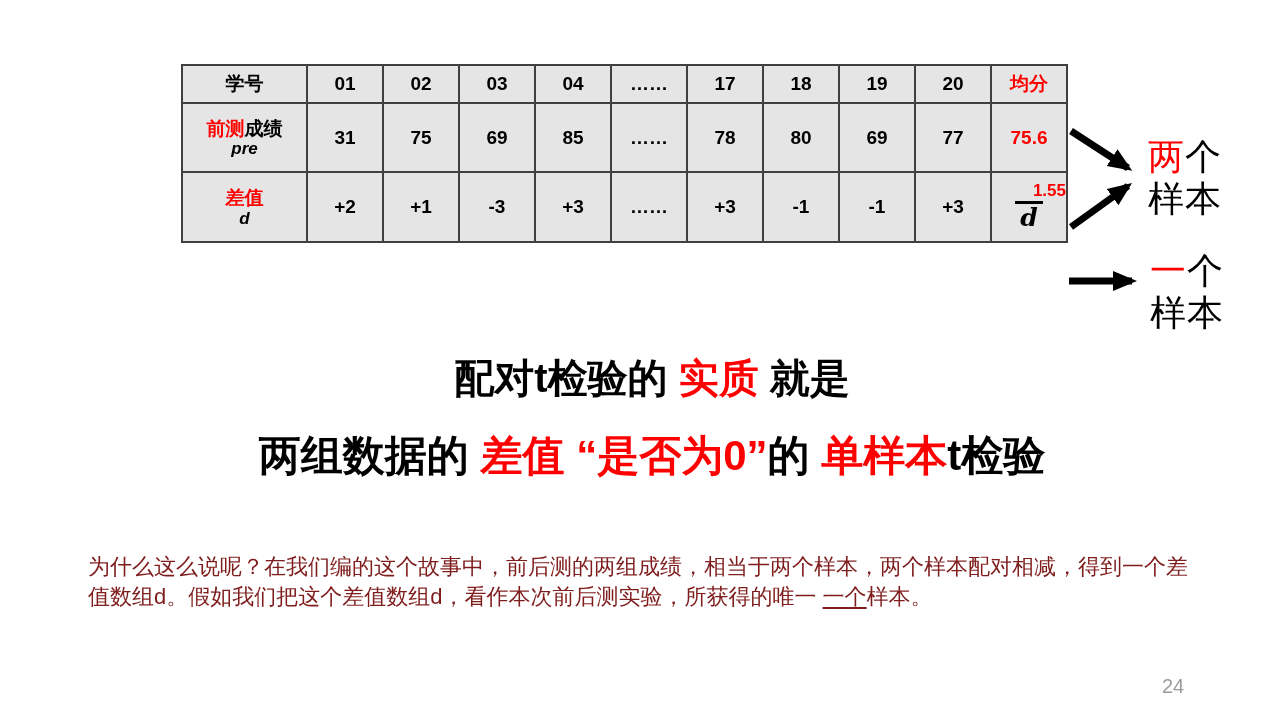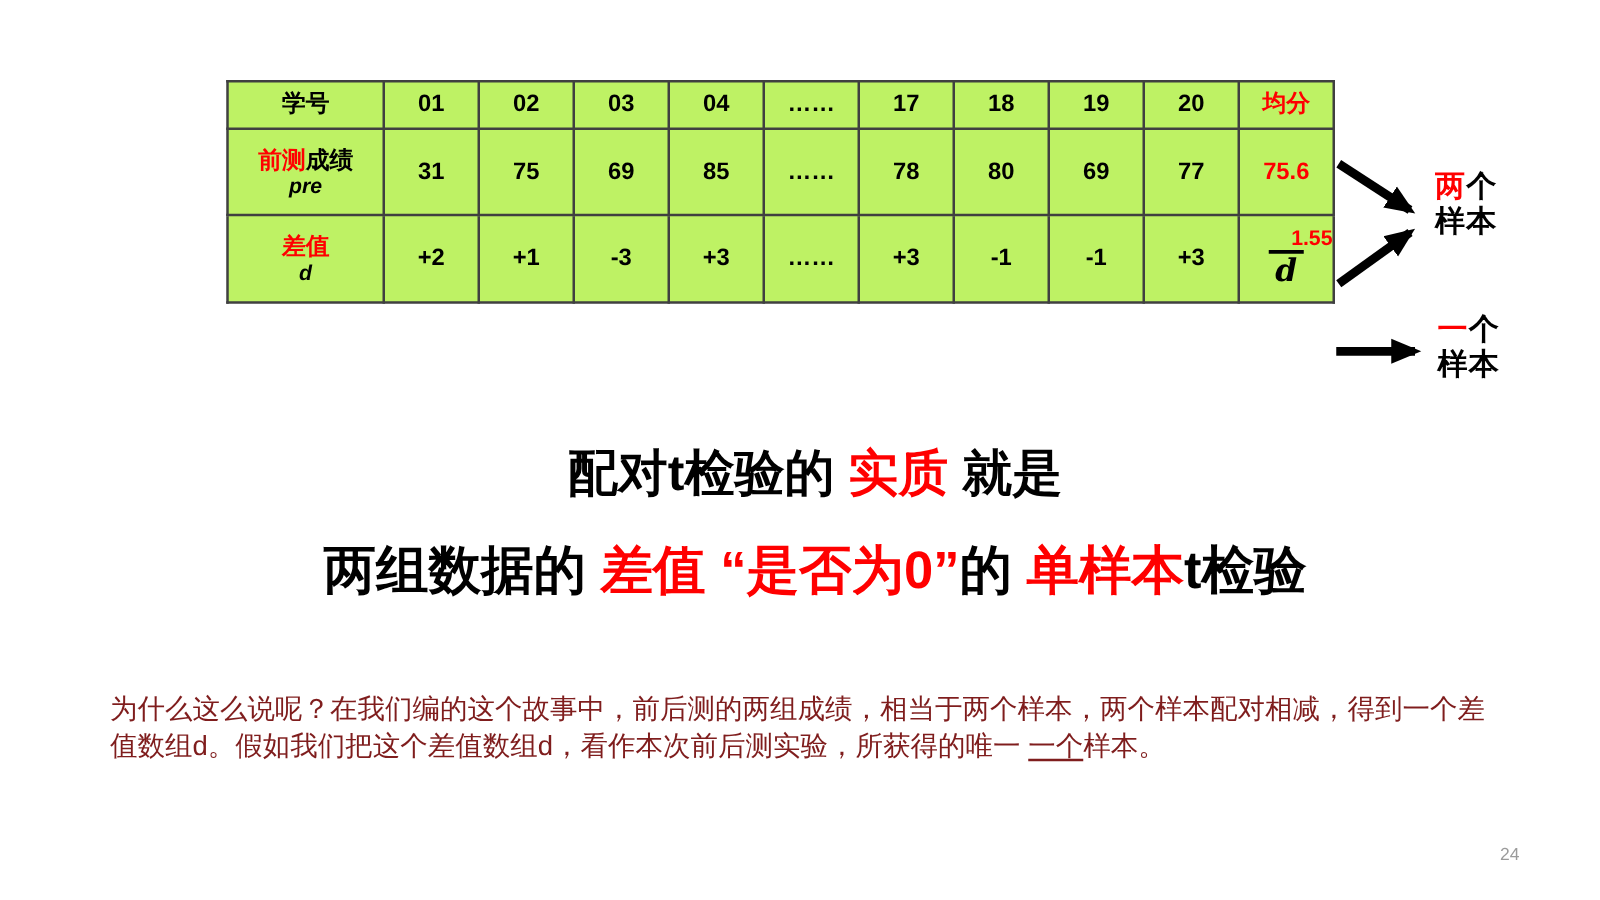--- a/index.html
+++ b/index.html
@@ -23,7 +23,7 @@
     text-align:center; vertical-align:middle;
     font-weight:bold; font-size:19px;
     padding:0; line-height:1.25;
-    background:#bef264;
+    background:#e5e5e5;
   }
   col.c-label { width:125px; }
   col.c-data  { width:76px;  }

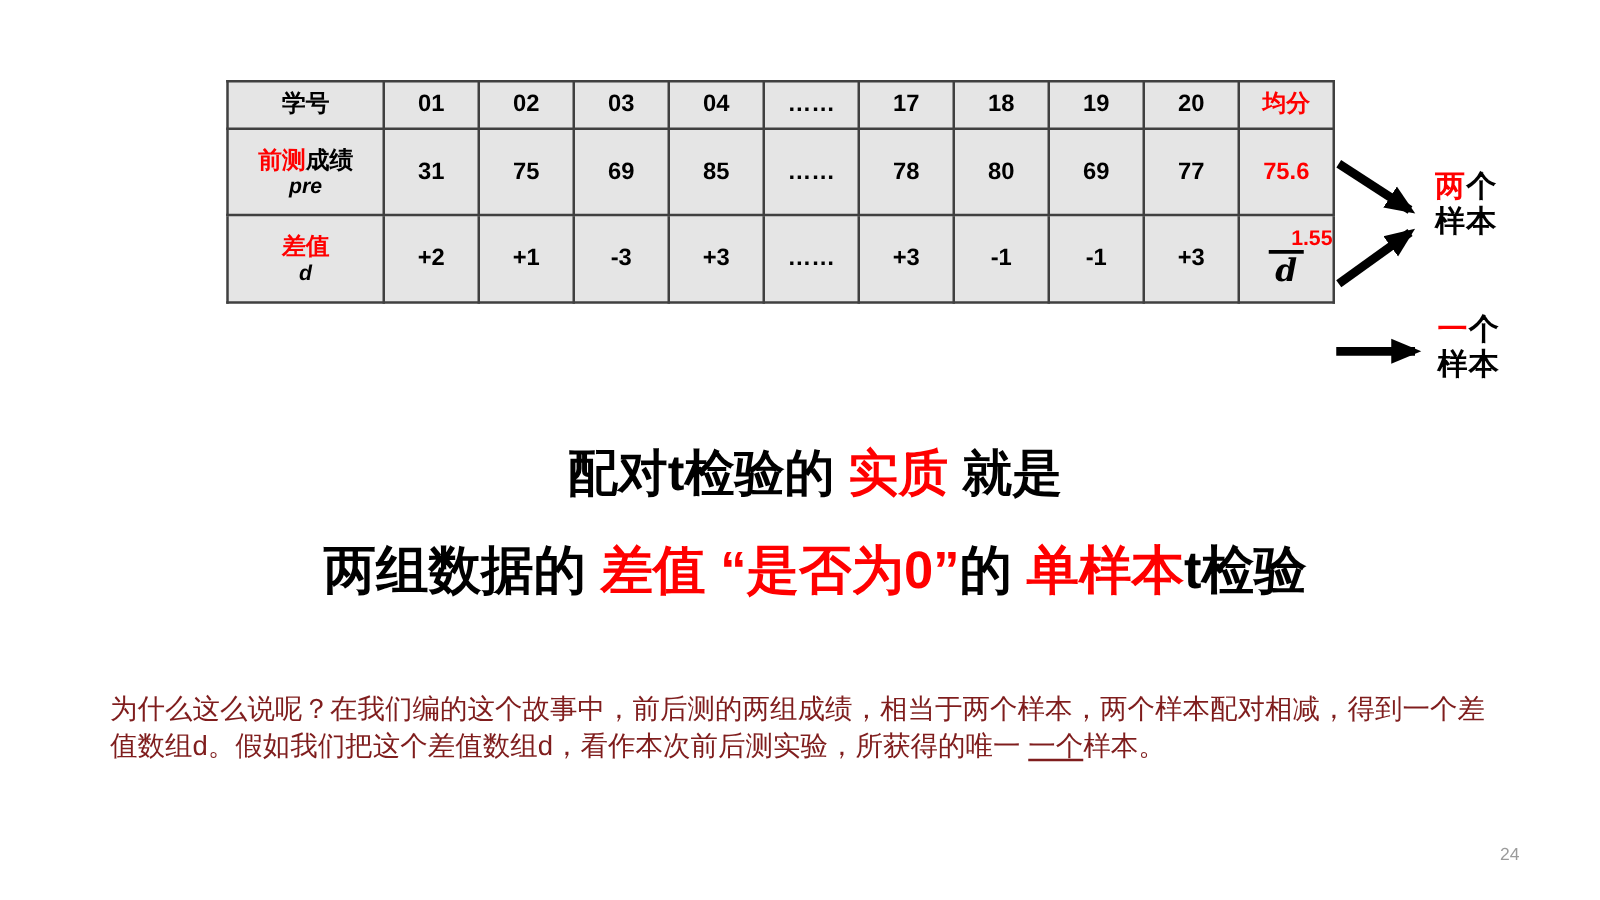--- a/index.html
+++ b/index.html
@@ -51,10 +51,9 @@
   
   .sample-note {
     position:absolute;
-    font-size:24px; line-height:1.18;
+    font-size:36px; line-height:1.18;
     letter-spacing:1px;
     white-space:nowrap;
-    font-weight:bold;
   }
   .note-two { left:1148px; top:136px; }
   .note-one { left:1150px; top:250px; }

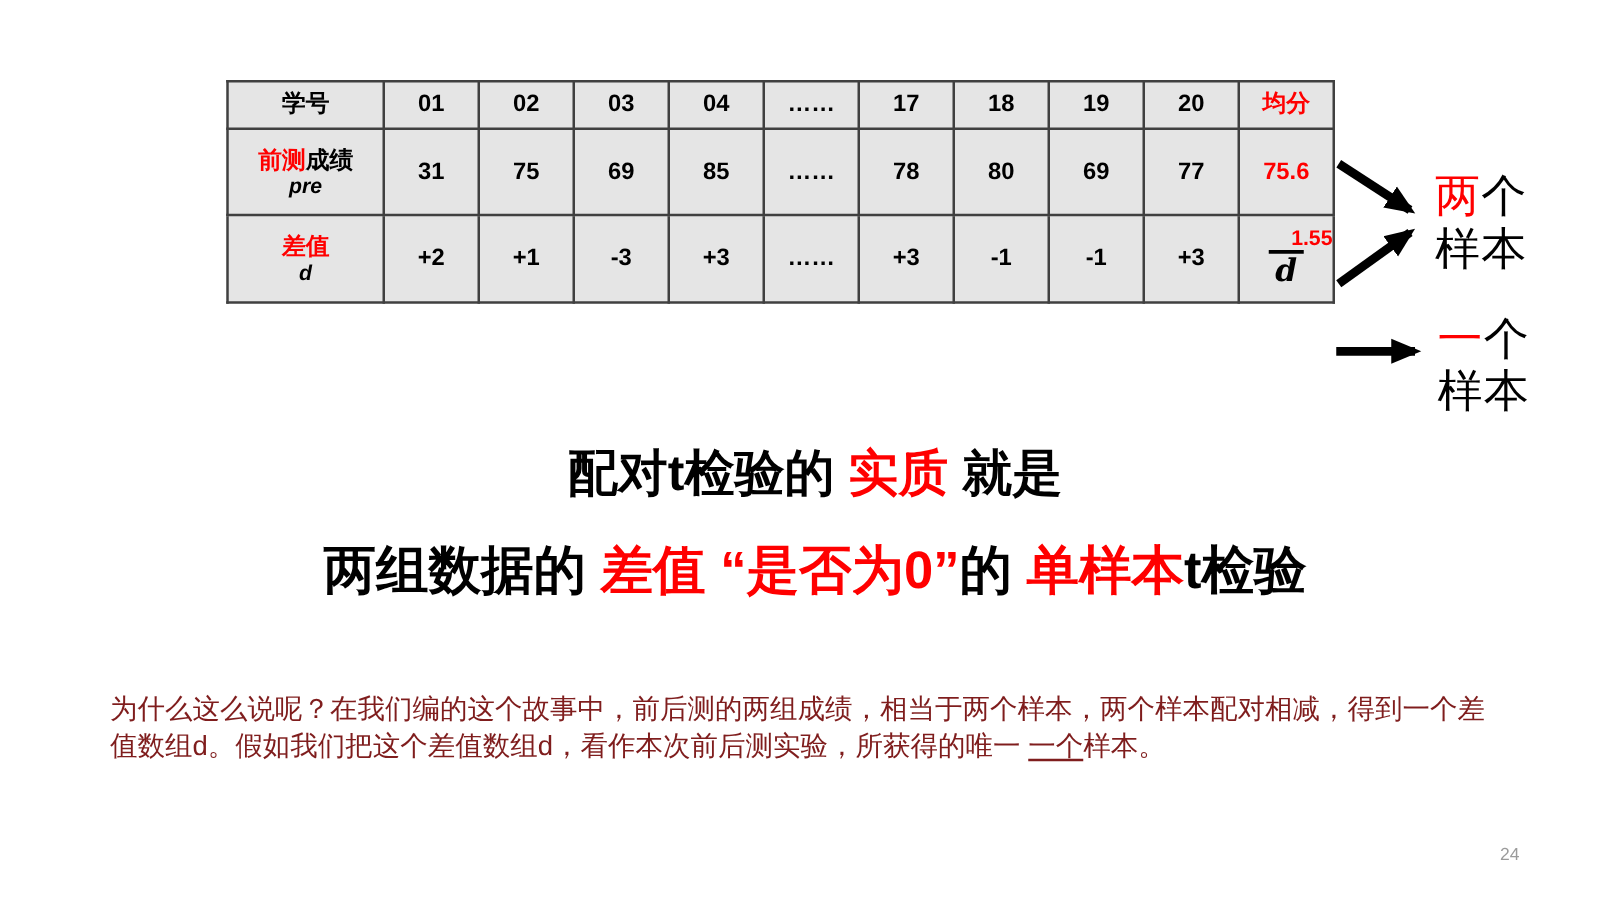--- a/index.html
+++ b/index.html
@@ -78,7 +78,7 @@
   
   .page-num {
     position:absolute; left:1162px; top:675px;
-    font-size:14px; color:#9b9b9b;margin-left:38px;
+    font-size:20px; color:#9b9b9b;
   }
 </style>
 </head>

